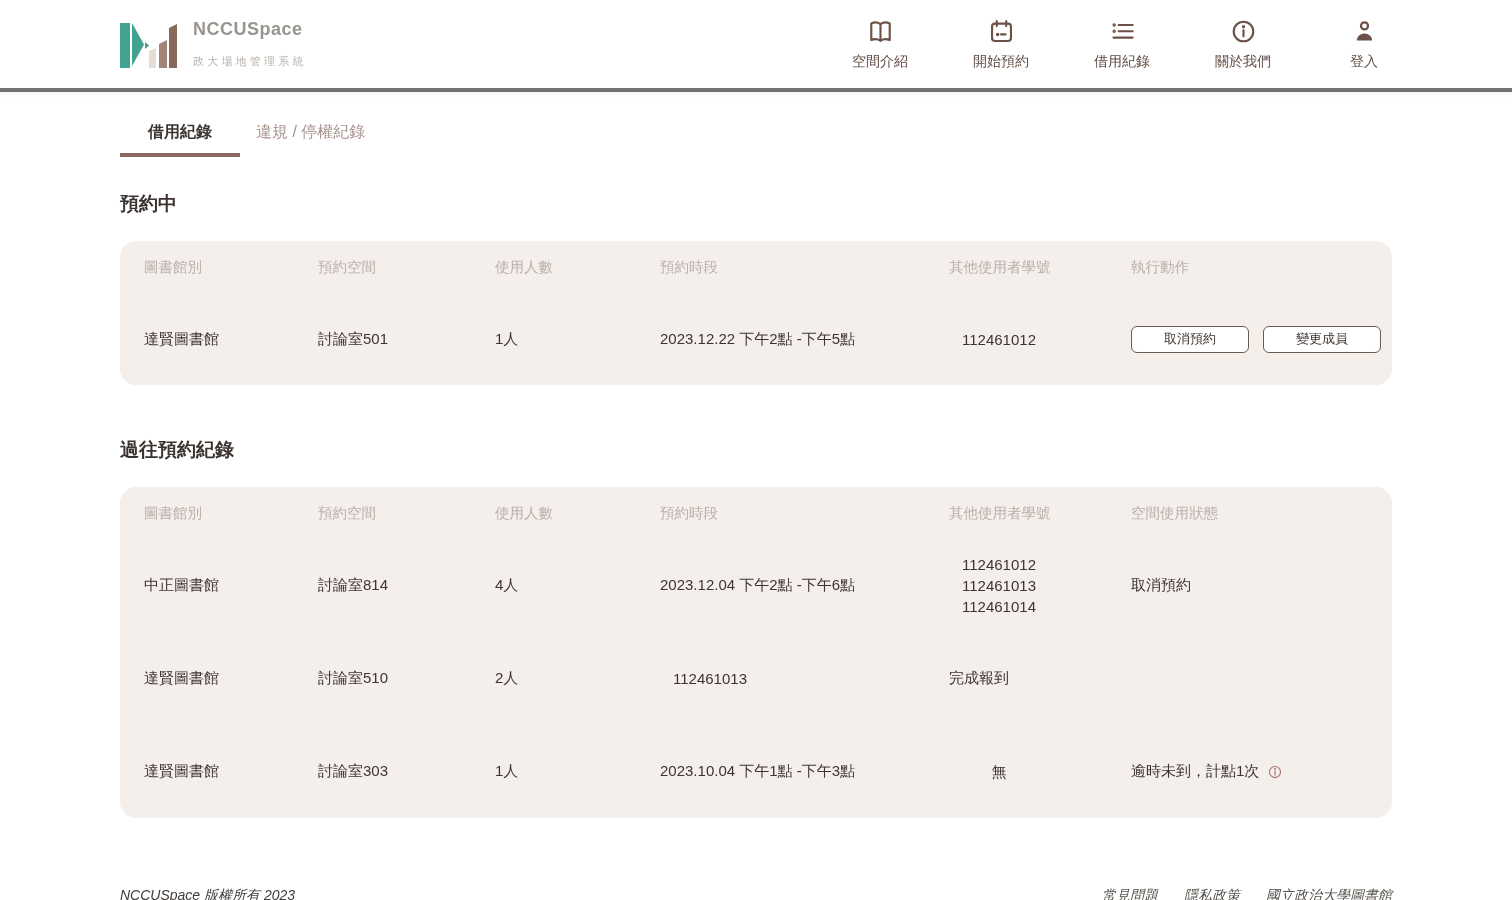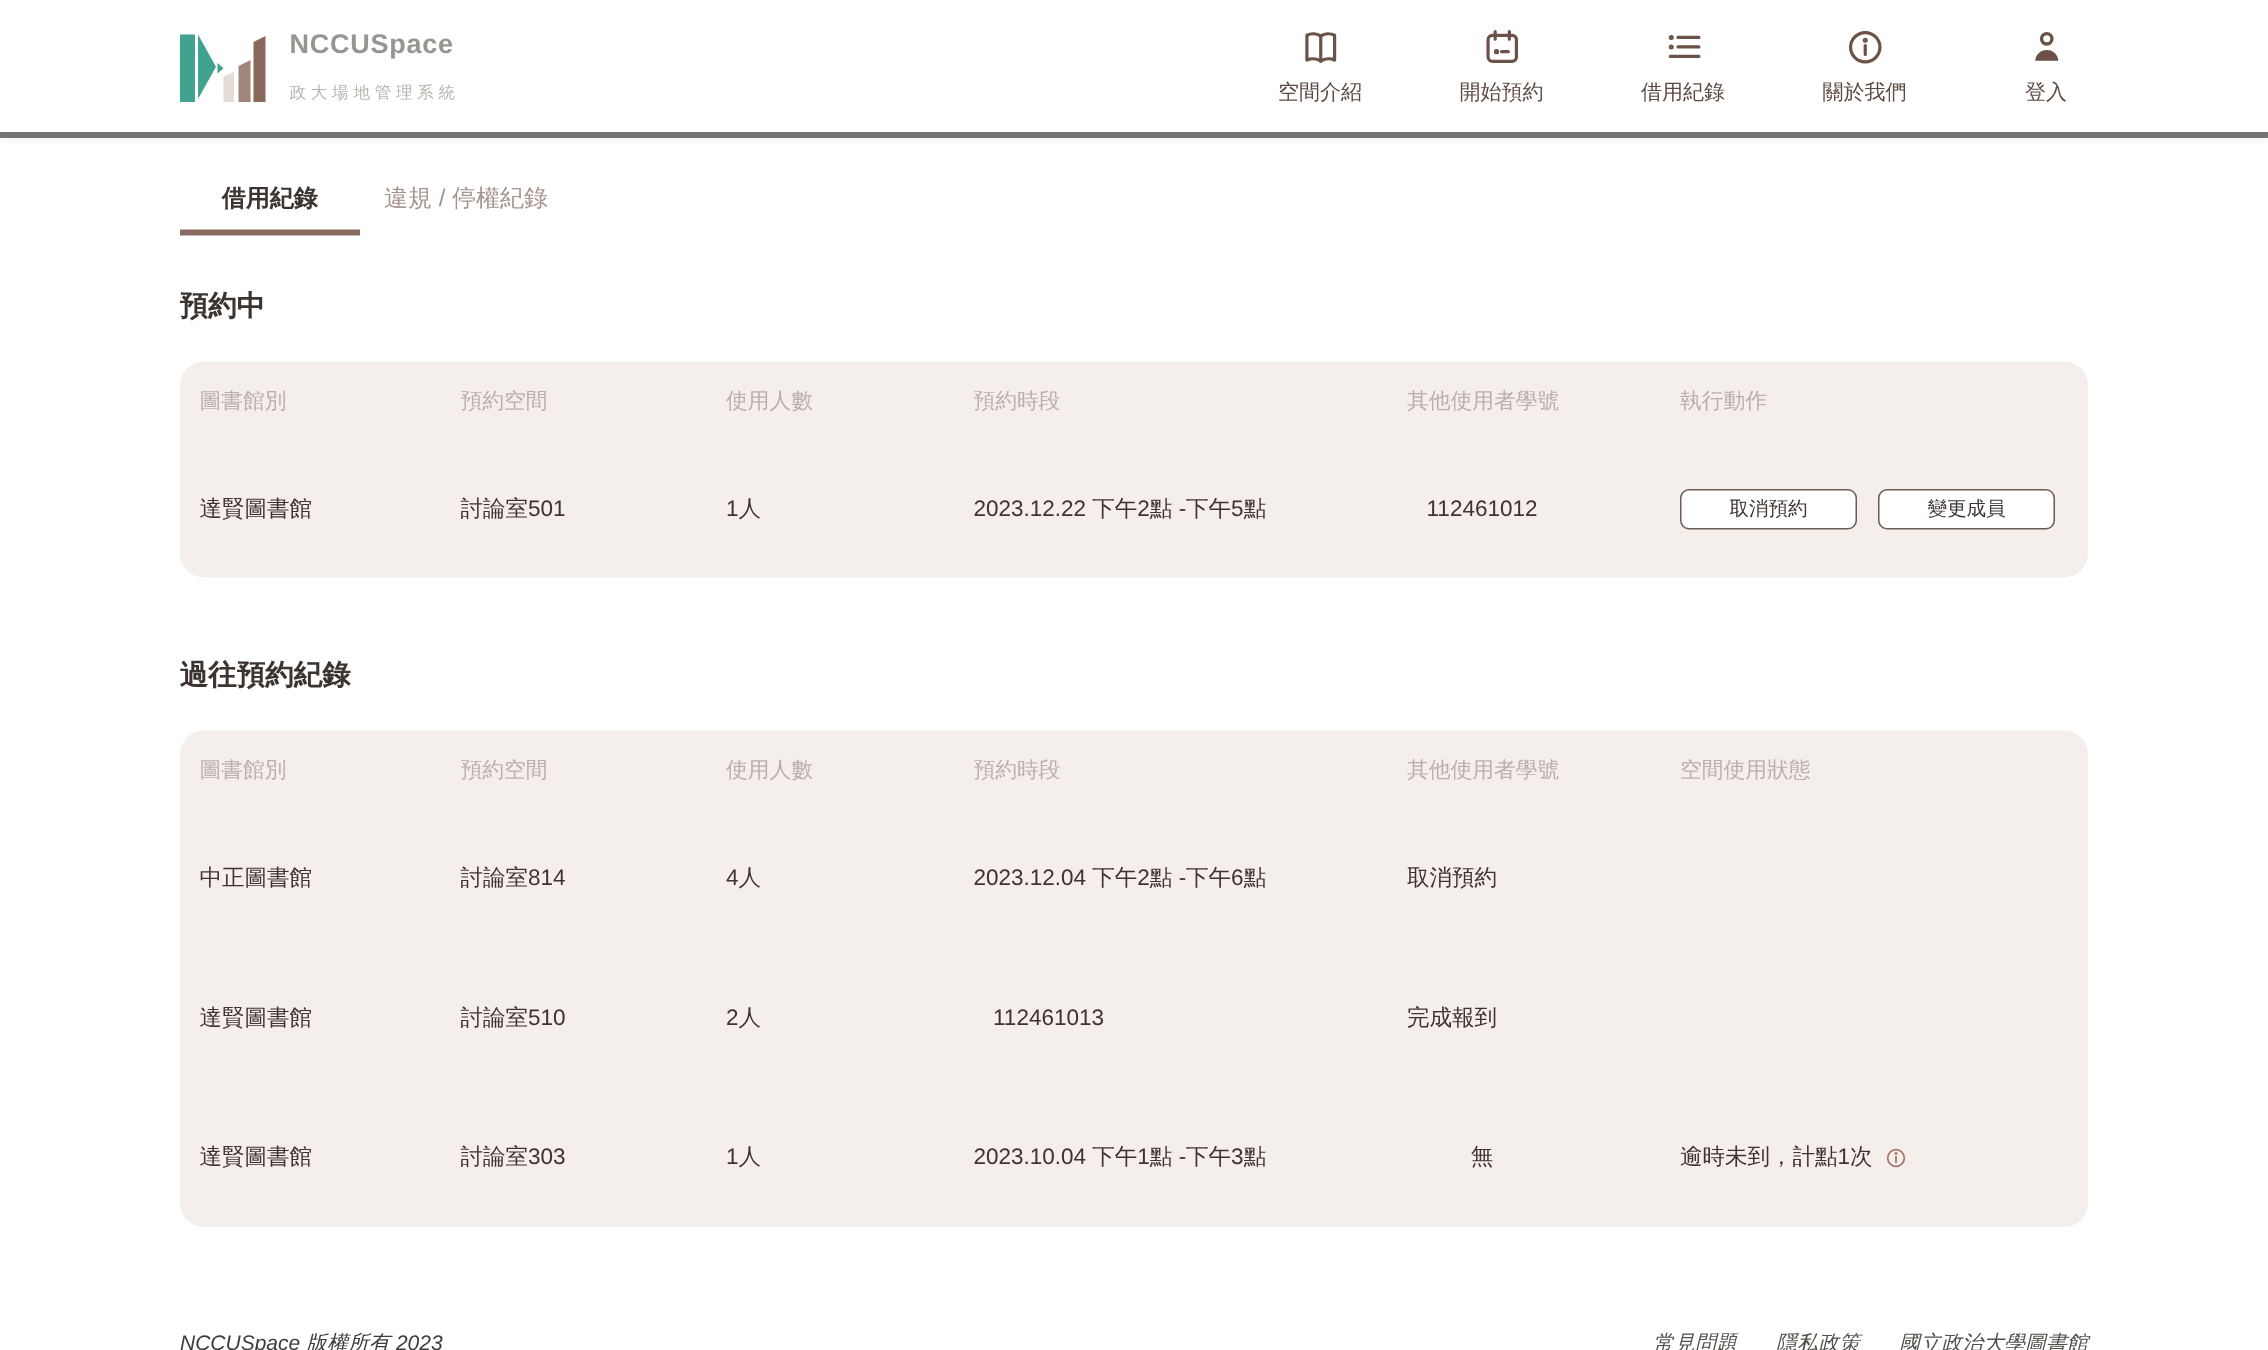--- a/index.html
+++ b/index.html
@@ -53,7 +53,7 @@
   .table {
     background: #f5efec;
     border-radius: 16px;
-    padding: 0 13px;
+    padding: 0 24px;
   }
   .trow {
     display: grid;

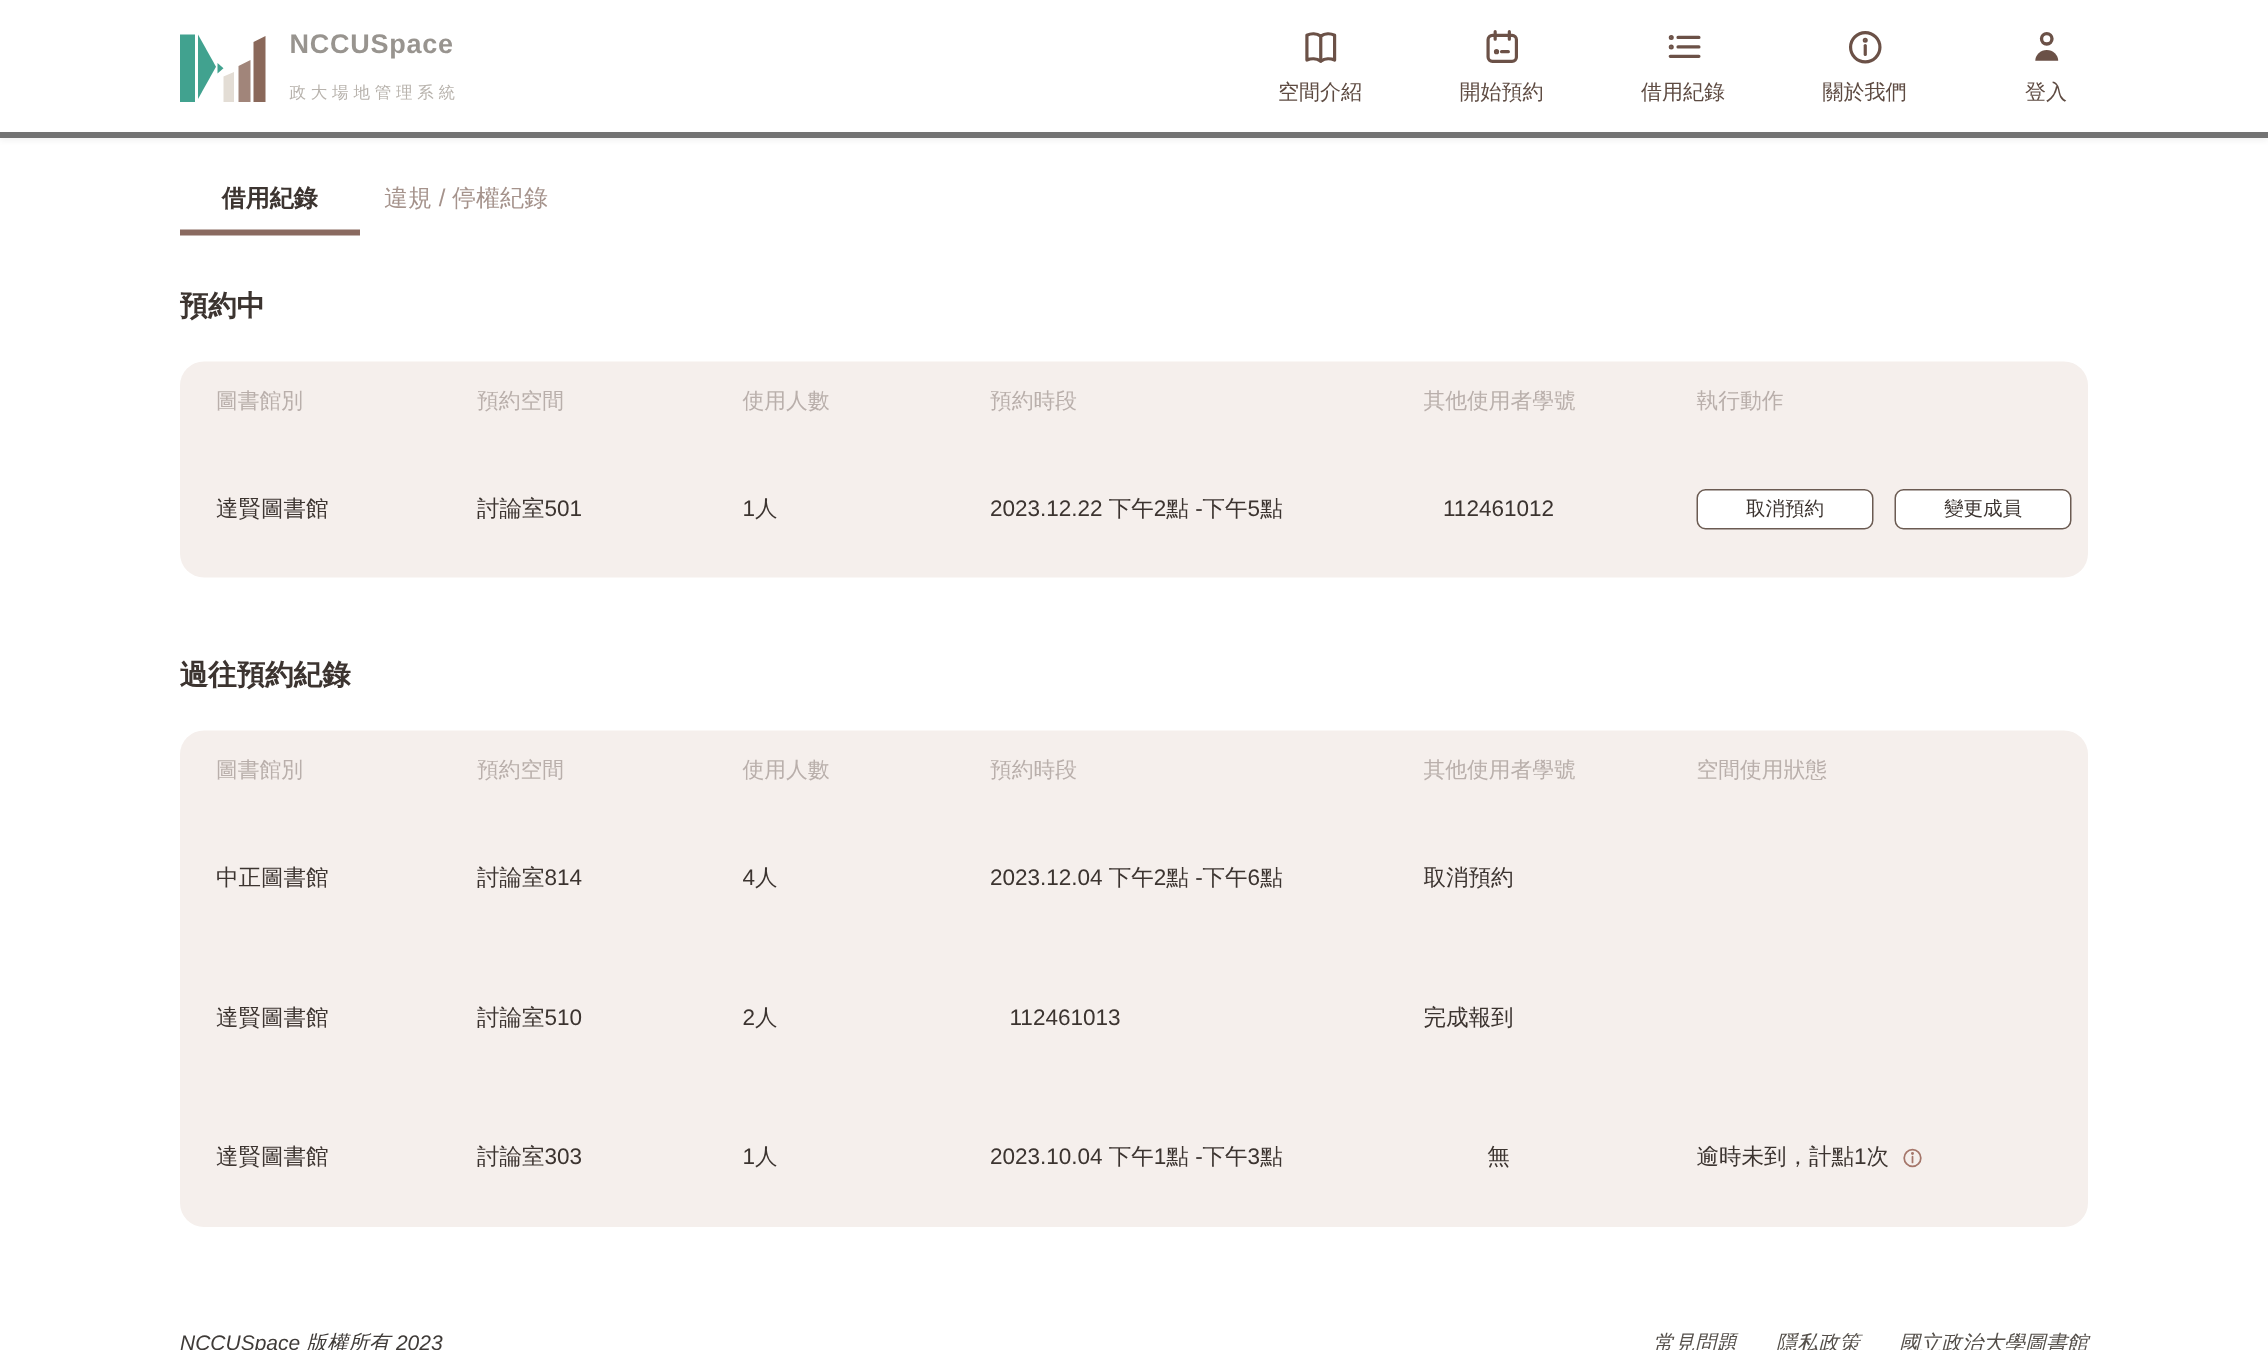--- a/index.html
+++ b/index.html
@@ -203,6 +203,11 @@
       <span>討論室814</span>
       <span><span class="center-sm">4人</span></span>
       <span>2023.12.04 下午2點 -下午6點</span>
+      <span>
+        <span class="center-md">112461012</span>
+        <span class="center-md">112461013</span>
+        <span class="center-md">112461014</span>
+      </span>
       <span class="status">
         <span>取消預約</span>
       </span>

